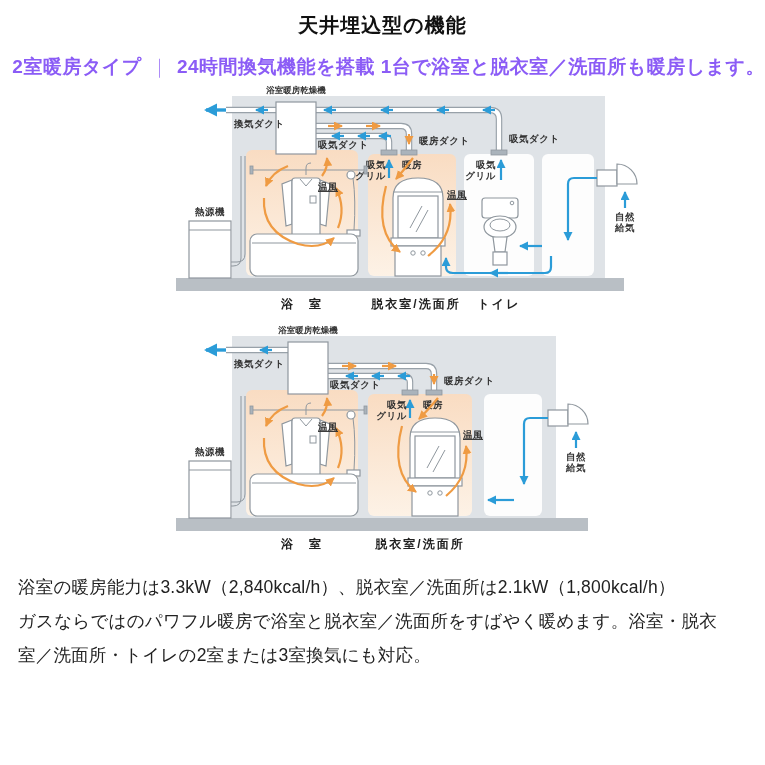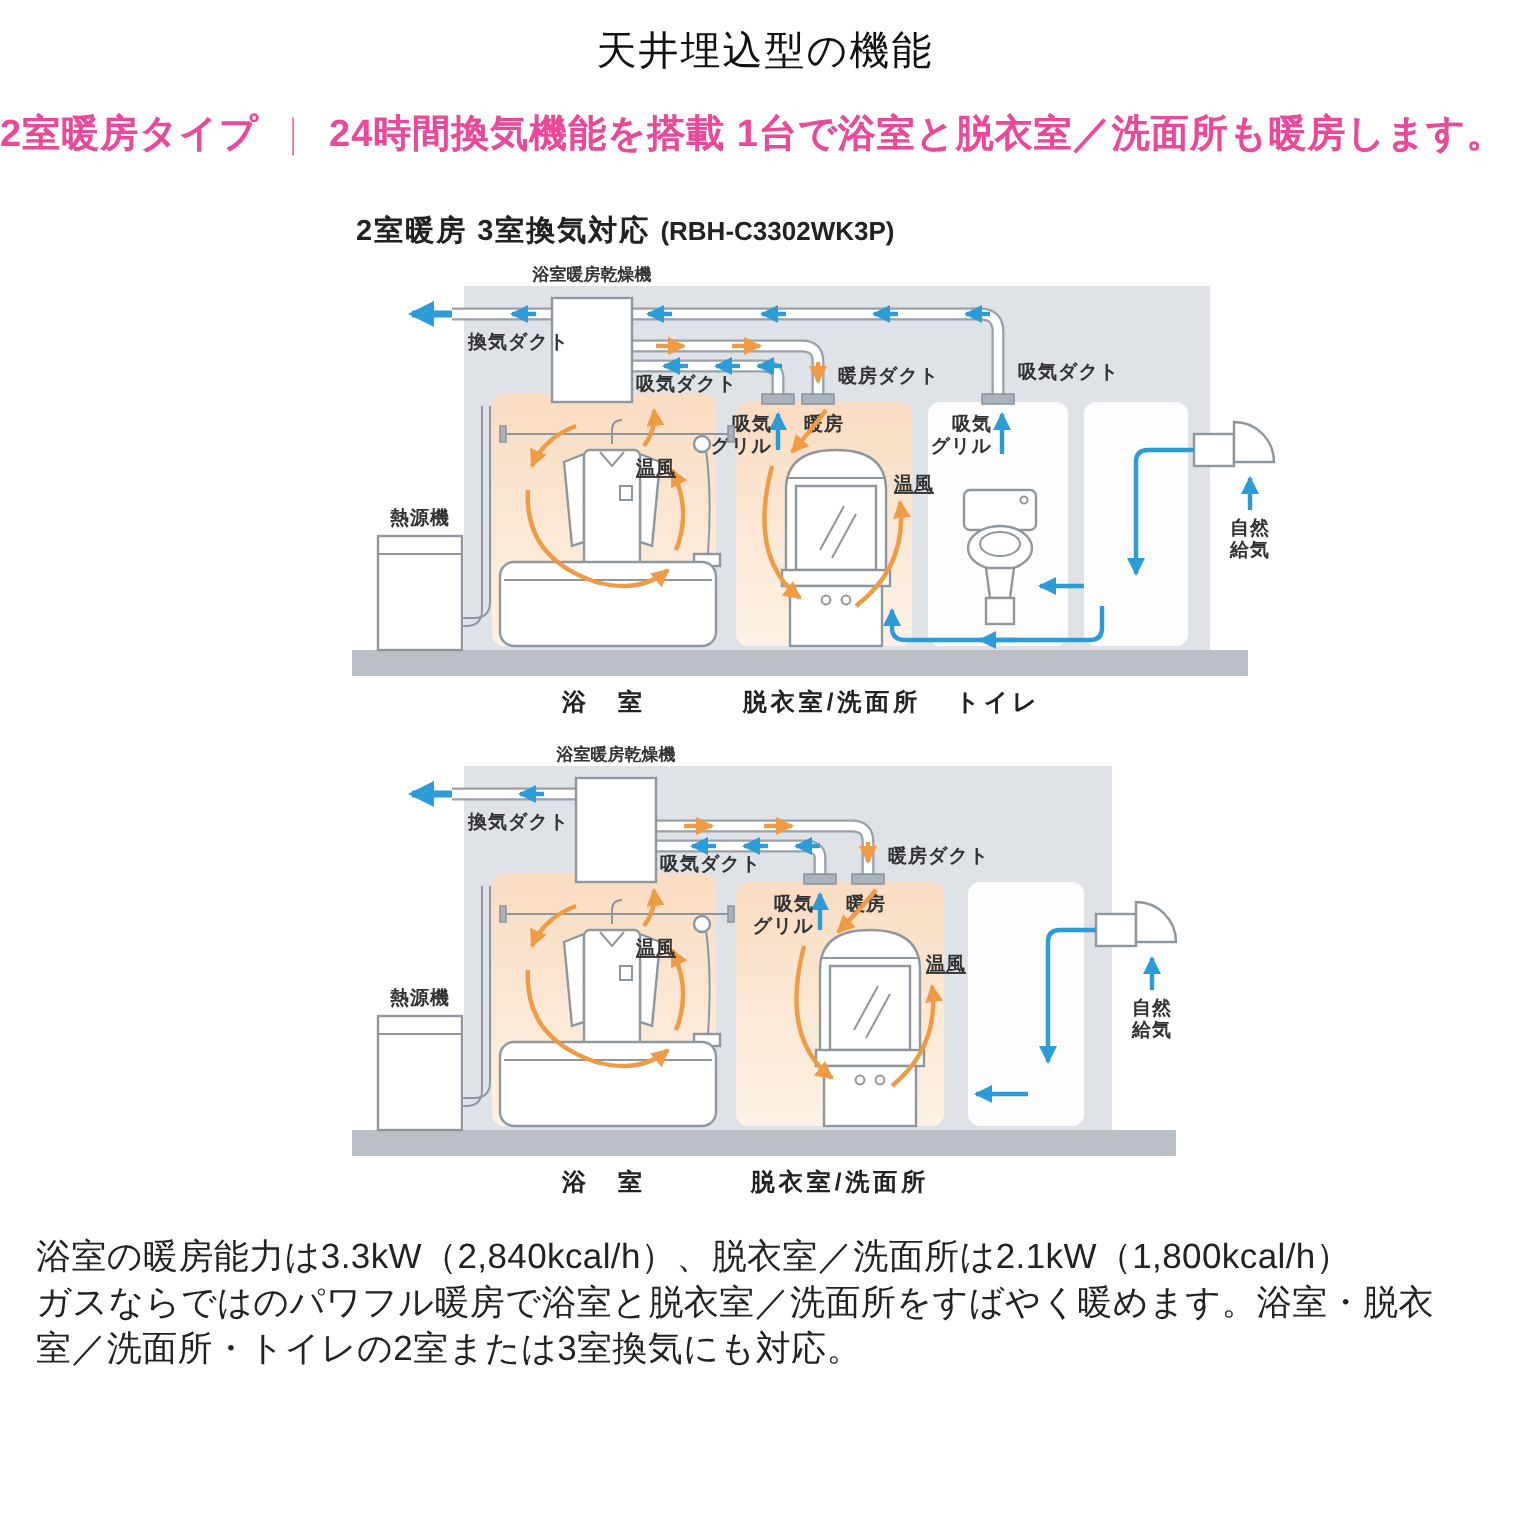--- a/index.html
+++ b/index.html
@@ -5,7 +5,7 @@
   html,body{margin:0;padding:0;background:#fff;}
   body{width:765px;font-family:"Liberation Sans","DejaVu Sans",sans-serif;color:#1c1c1c;}
   .page{width:765px;box-sizing:border-box;padding-top:12px;}
-  .main-title{font-size:20px;font-weight:normal;text-align:center;margin:0;letter-spacing:1px;color:#111;}
+  .main-title{font-size:20px;font-weight:bold;text-align:center;margin:0;letter-spacing:1px;color:#111;}
   .subtitle{margin-top:15px;text-align:left;font-size:19px;font-weight:bold;color:#ec4899;letter-spacing:.5px;}
   .subtitle .sep{display:inline-block;margin:0 8px;transform:scaleX(.6);font-weight:400;}
   .diag-title{margin:26px 0 2px 178px;font-size:14.5px;font-weight:600;color:#222;letter-spacing:1px;}

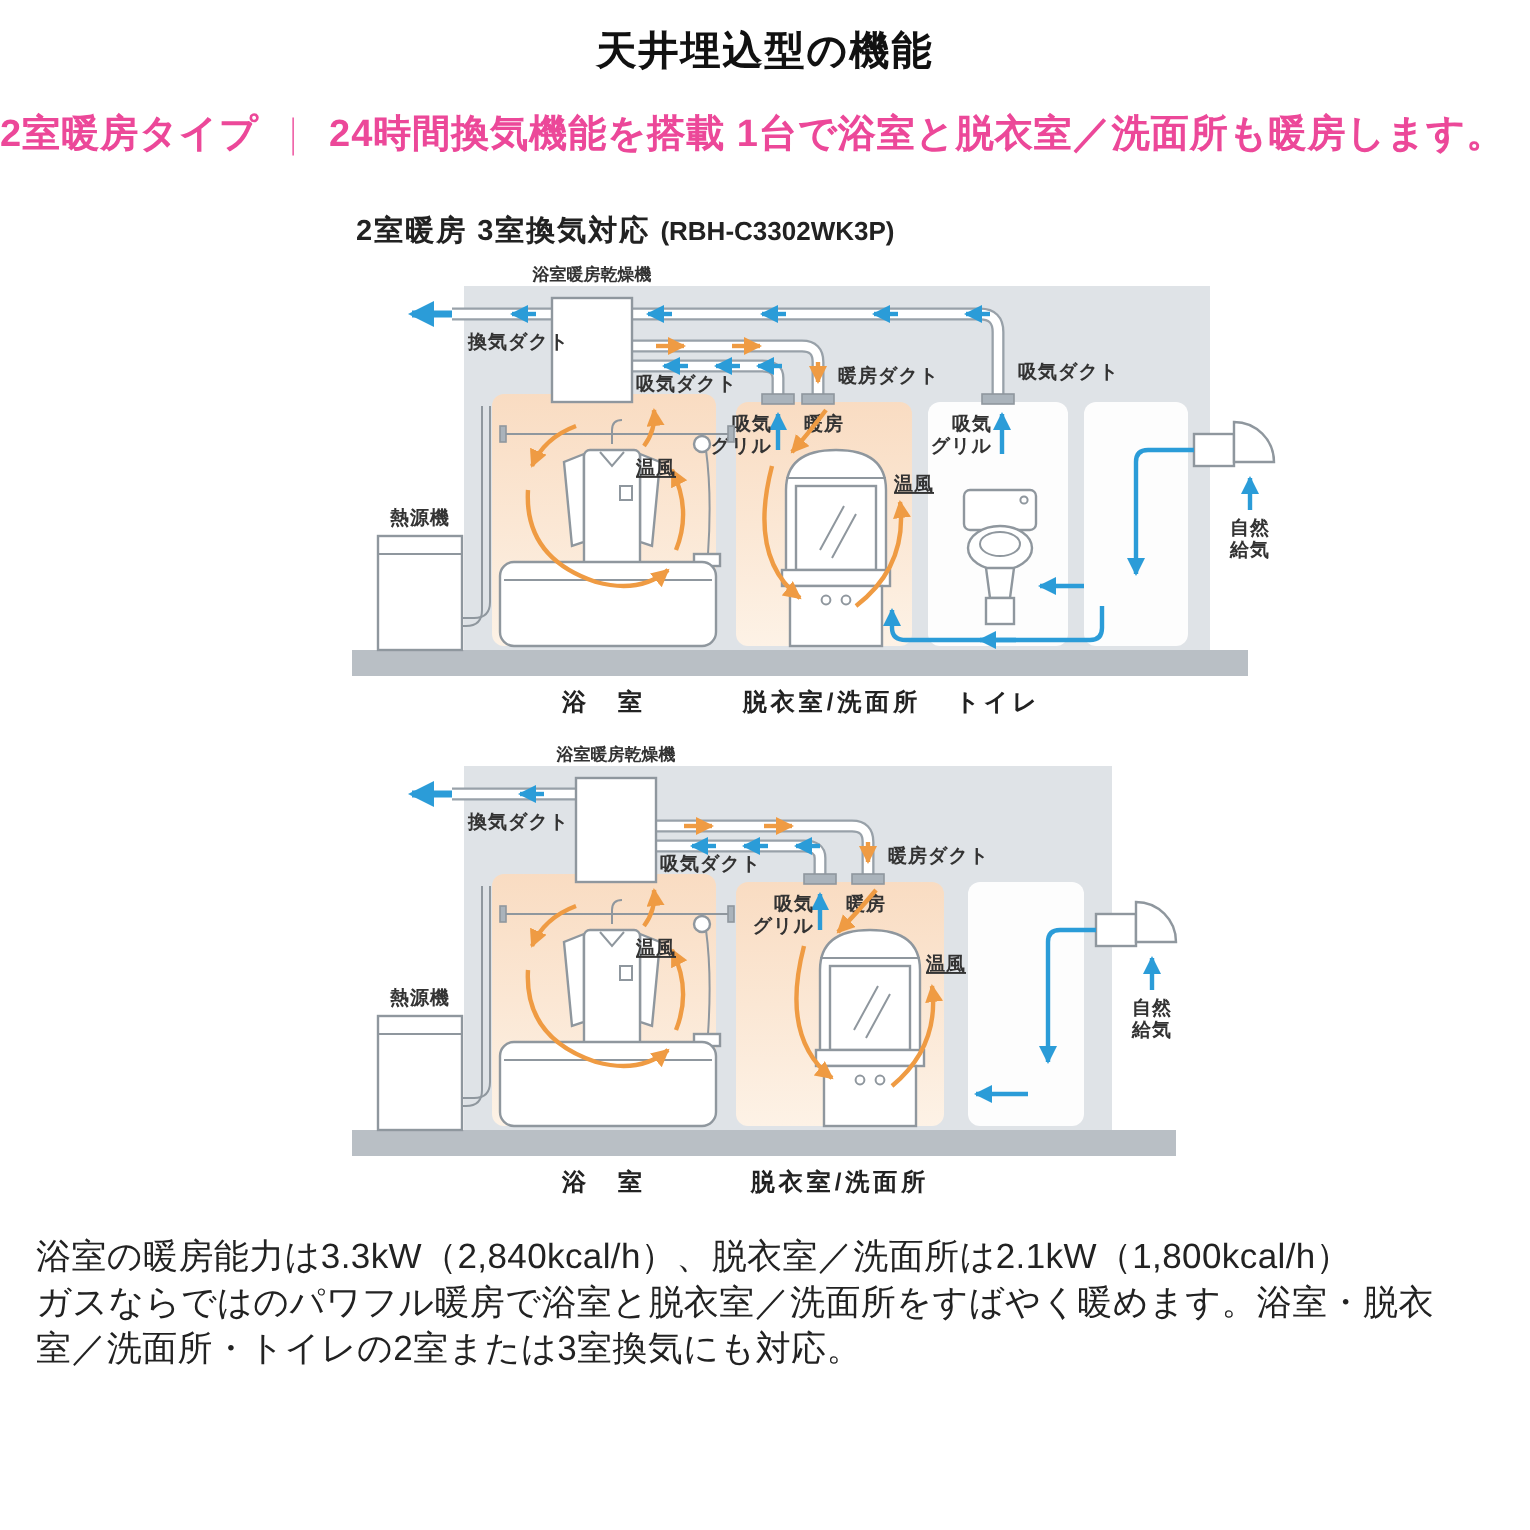--- a/index.html
+++ b/index.html
@@ -6,7 +6,7 @@
   body{width:765px;font-family:"Liberation Sans","DejaVu Sans",sans-serif;color:#1c1c1c;}
   .page{width:765px;box-sizing:border-box;padding-top:12px;}
   .main-title{font-size:20px;font-weight:bold;text-align:center;margin:0;letter-spacing:1px;color:#111;}
-  .subtitle{margin-top:15px;text-align:left;font-size:19px;font-weight:bold;color:#ec4899;letter-spacing:.5px;}
+  .subtitle{margin-top:15px;text-align:right;font-size:19px;font-weight:bold;color:#8b5cf6;letter-spacing:.5px;}
   .subtitle .sep{display:inline-block;margin:0 8px;transform:scaleX(.6);font-weight:400;}
   .diag-title{margin:26px 0 2px 178px;font-size:14.5px;font-weight:600;color:#222;letter-spacing:1px;}
   .diag-title .model{font-size:13px;font-weight:600;letter-spacing:0;}

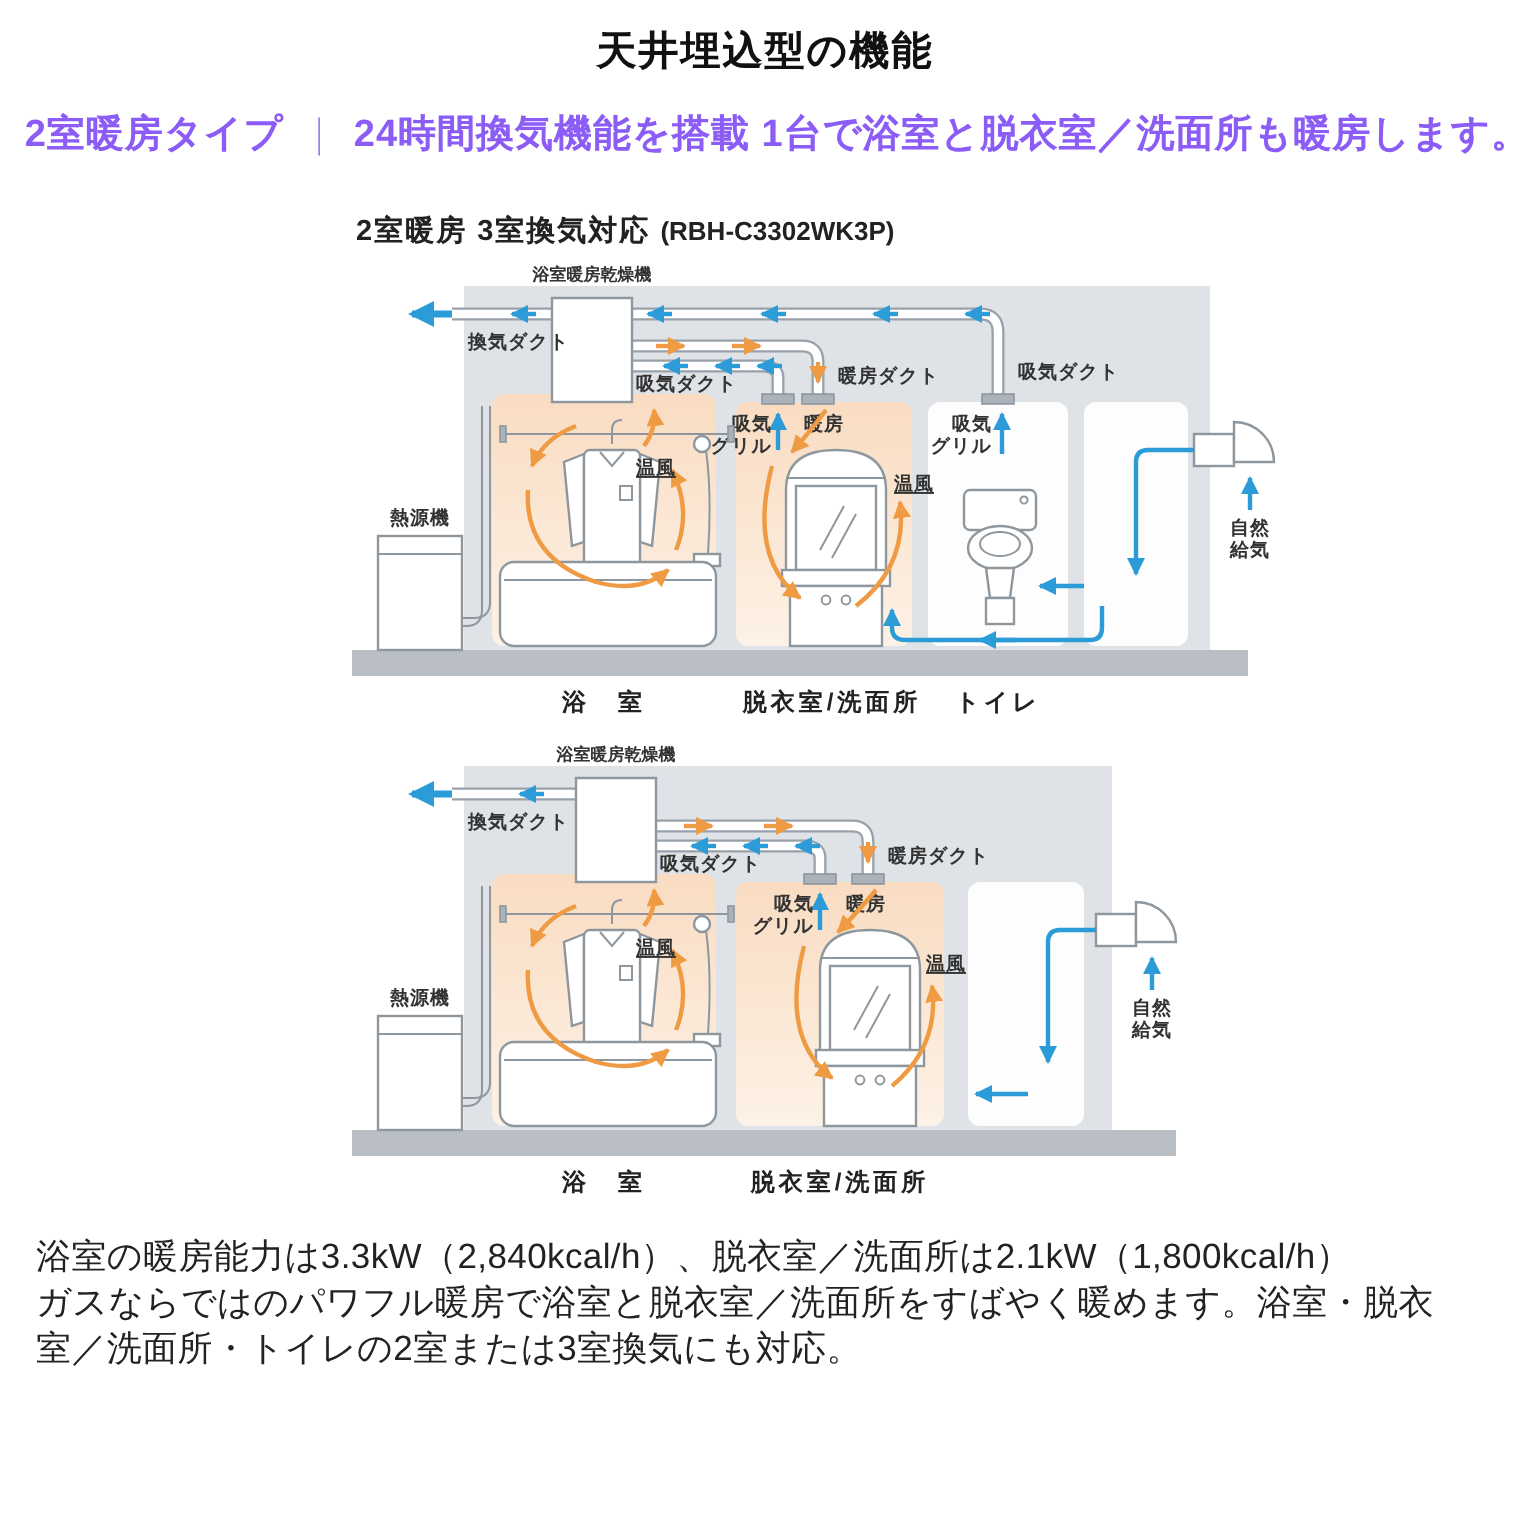--- a/index.html
+++ b/index.html
@@ -36,10 +36,6 @@
     <span>2室暖房タイプ</span><span class="sep">｜</span><span>24時間換気機能を搭載 1台で浴室と脱衣室／洗面所も暖房します。</span>
   </div>
 
-  <div class="diag-title">
-    <span>2室暖房 3室換気対応</span>
-    <span class="model">(RBH-C3302WK3P)</span>
-  </div>
 
   <div class="diag-wrap">
   <svg width="490" height="240" viewBox="0 0 490 240">

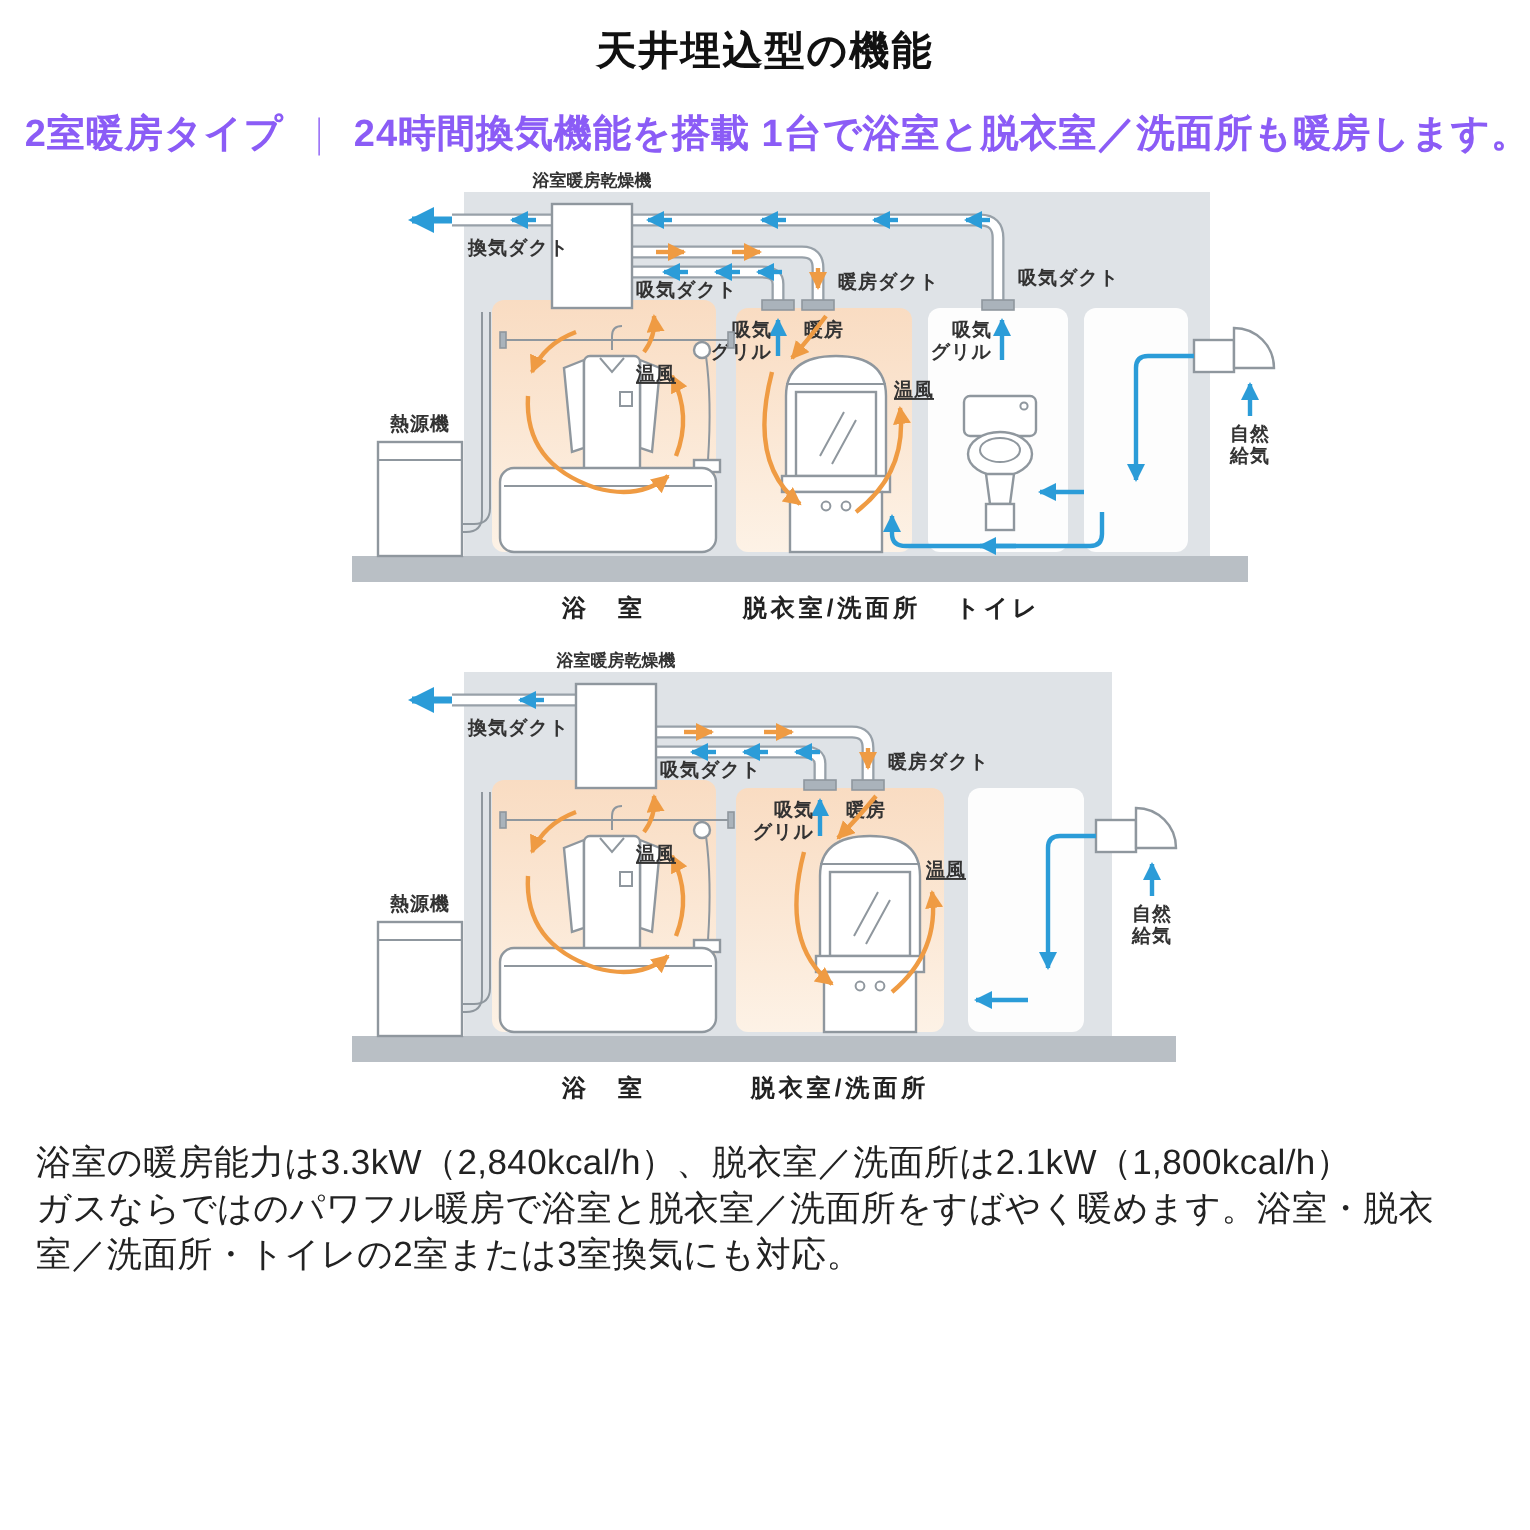--- a/index.html
+++ b/index.html
@@ -23,7 +23,7 @@
   .furn{fill:#fff;stroke:#8f979e;stroke-width:1.2;}
   .fline{stroke:#8f979e;stroke-width:1;fill:none;}
   .term{fill:#aab3bb;stroke:#8f979e;stroke-width:.8;}
-  .footer{margin:10px 18px 0 18px;font-size:17.5px;line-height:23px;color:#222;white-space:pre-line;letter-spacing:.2px;}
+  .footer{margin:10px 18px 0 18px;font-size:17.5px;line-height:34px;color:#222;white-space:pre-line;letter-spacing:.2px;}
 </style>
 </head>
 <body>

